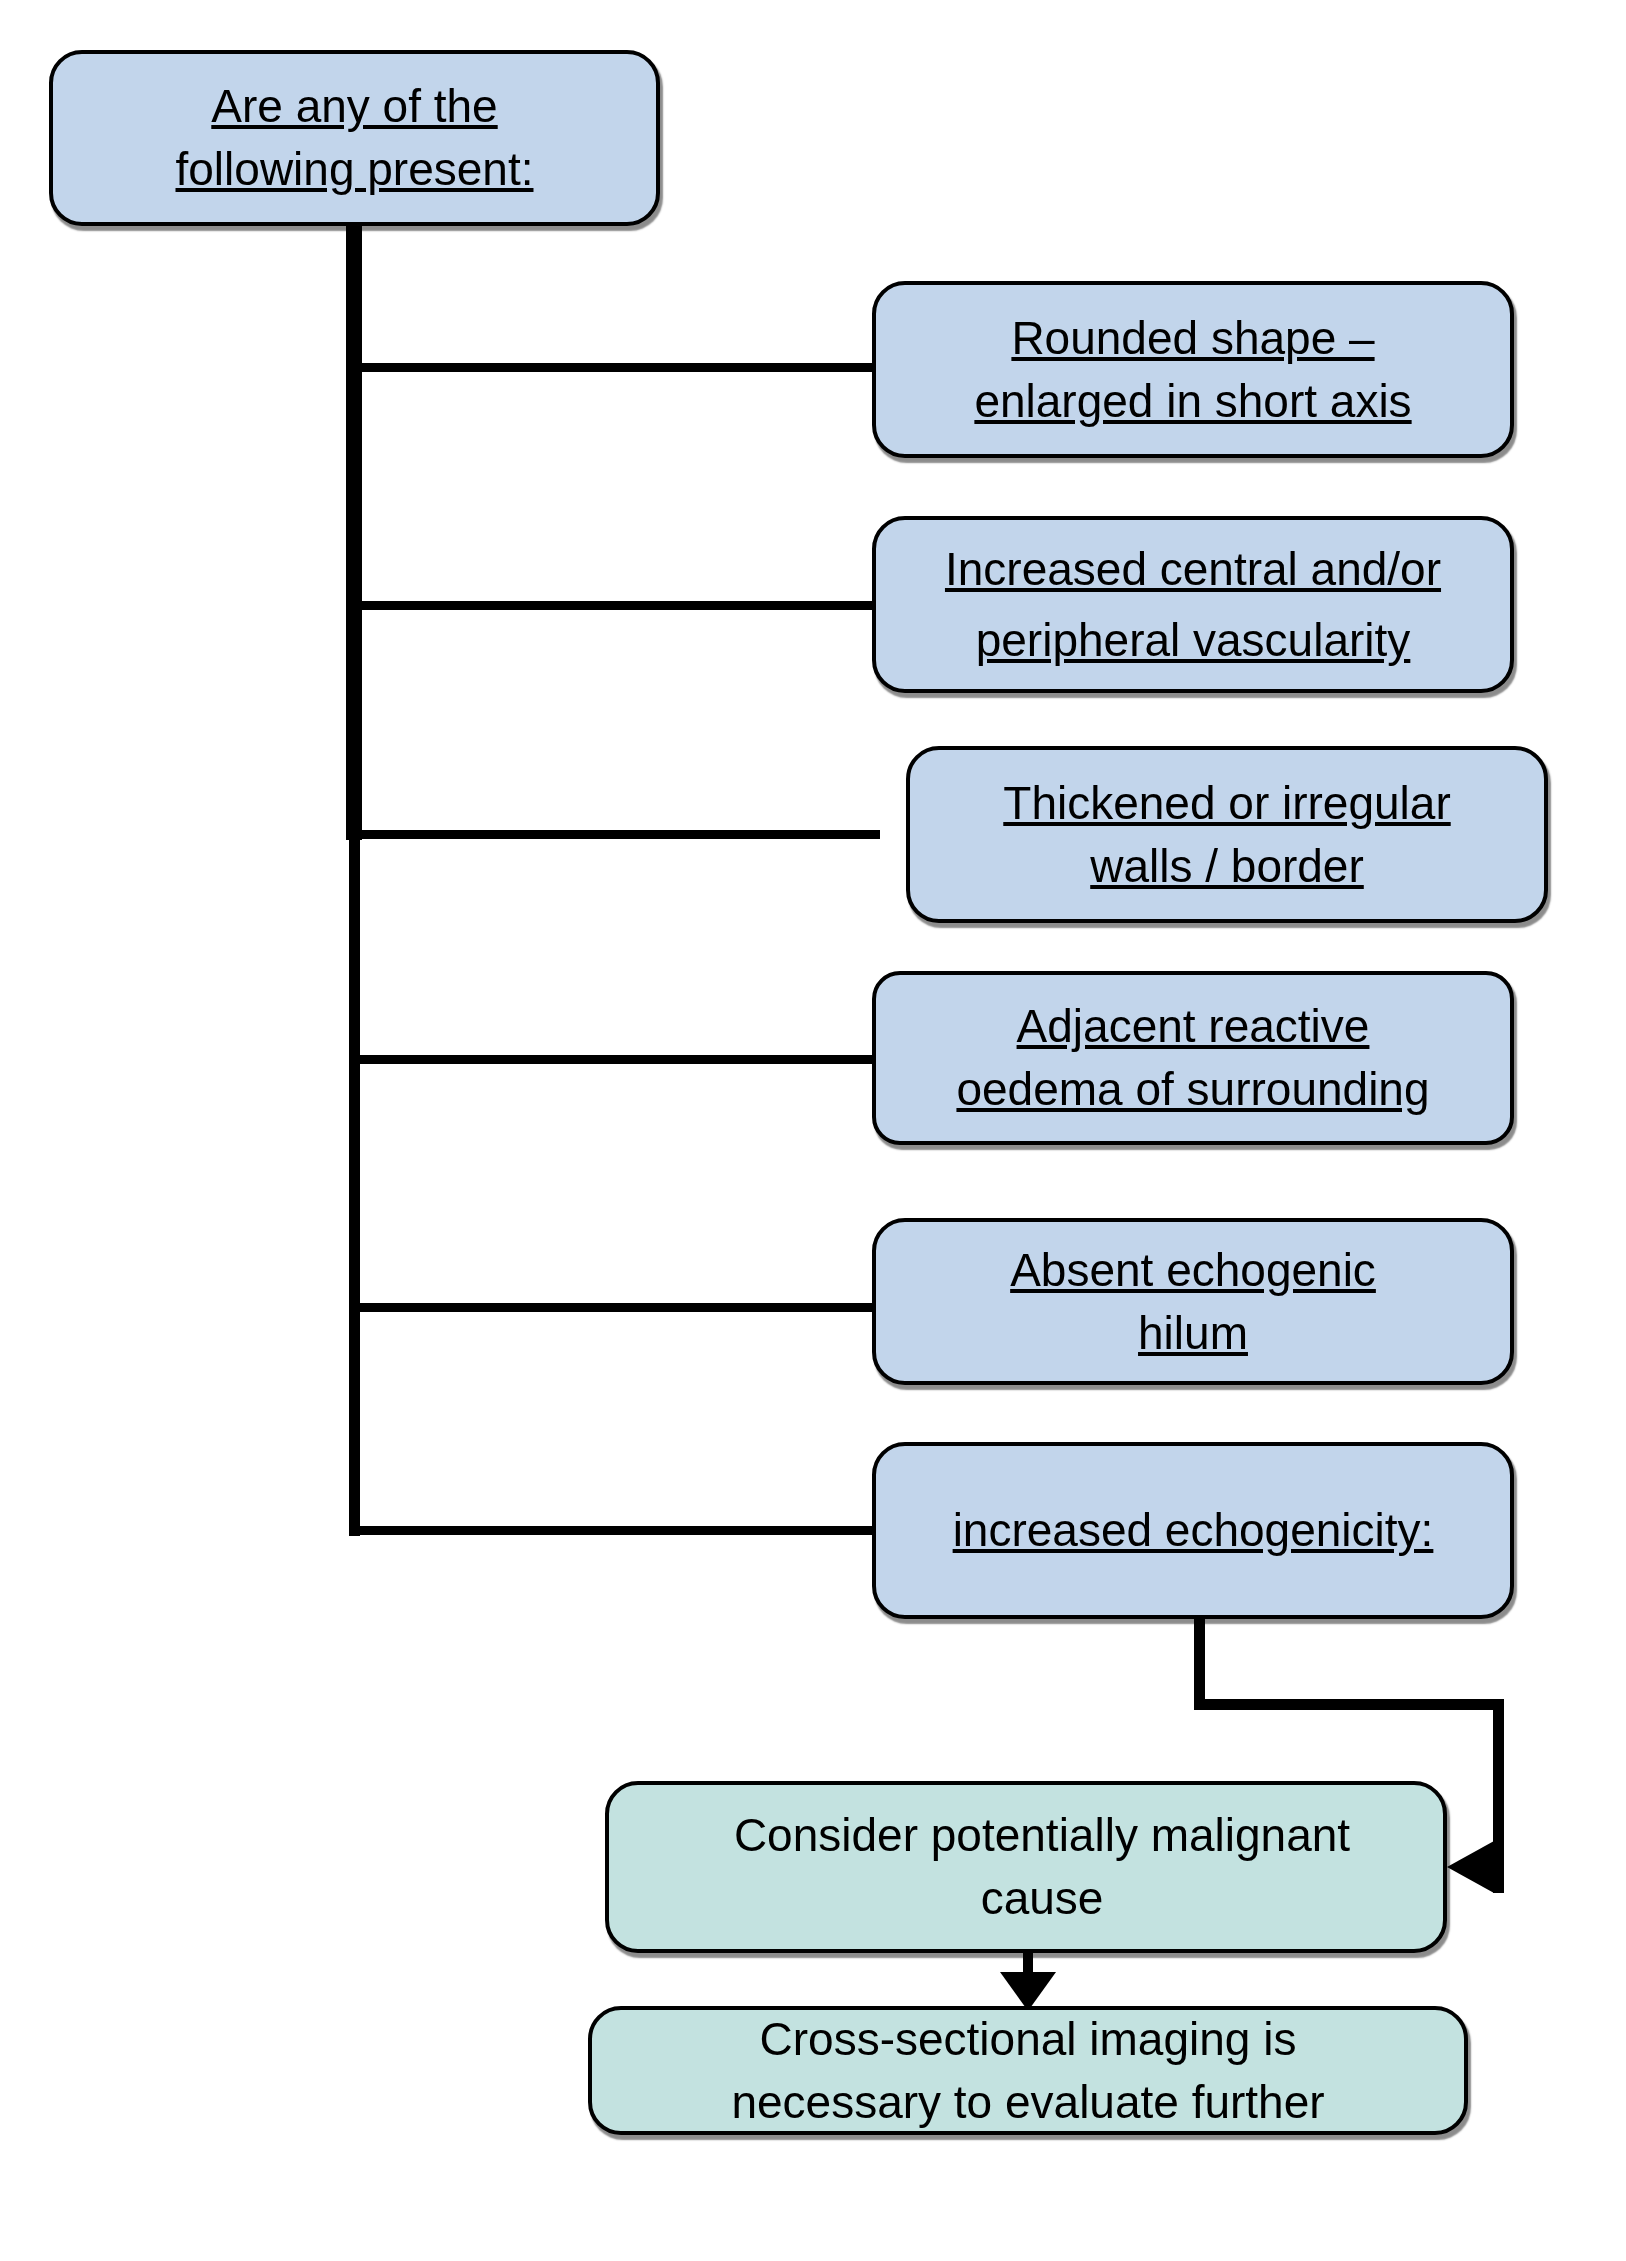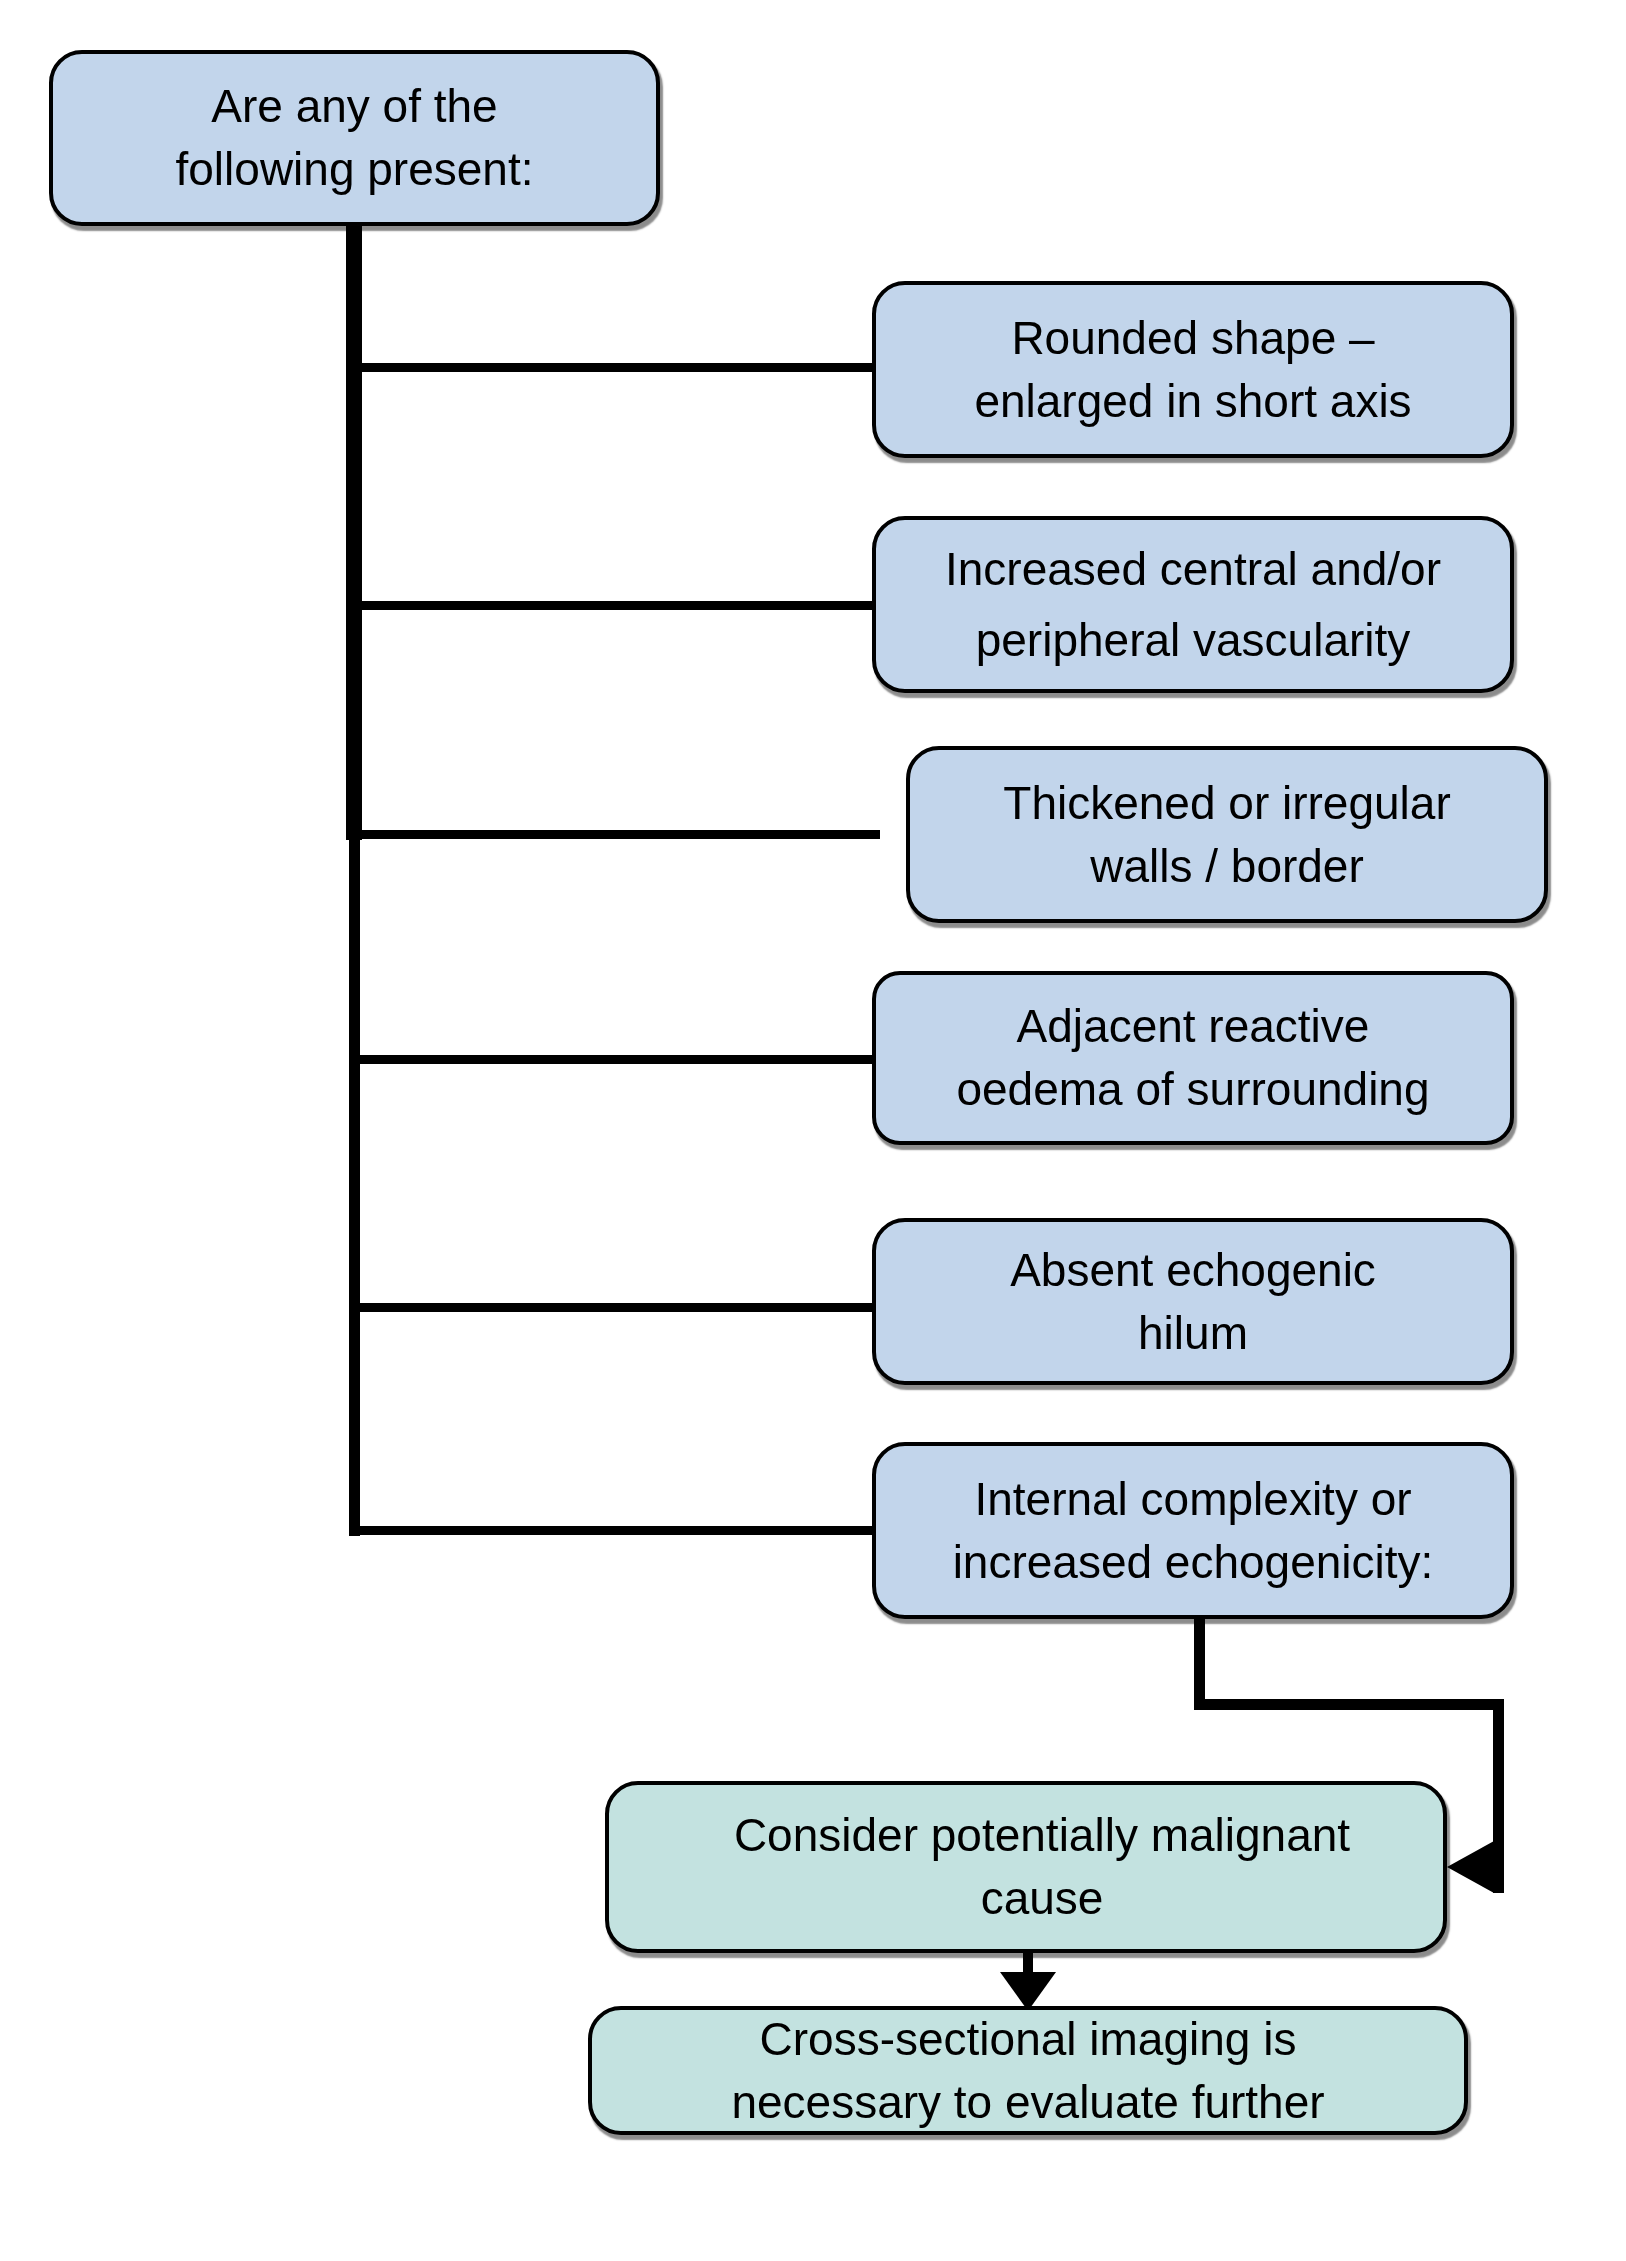--- a/index.html
+++ b/index.html
@@ -36,7 +36,7 @@
     box-shadow: 2.4px 4.1px 1.6px rgba(0,0,0,0.45);
   }
   .box span { white-space: nowrap; }
-  .blue { background: var(--box-blue); }
+  .blue { background: var(--box-blue); text-decoration: underline; }
   .teal { background: var(--box-teal); }
   .line {
     position: absolute;

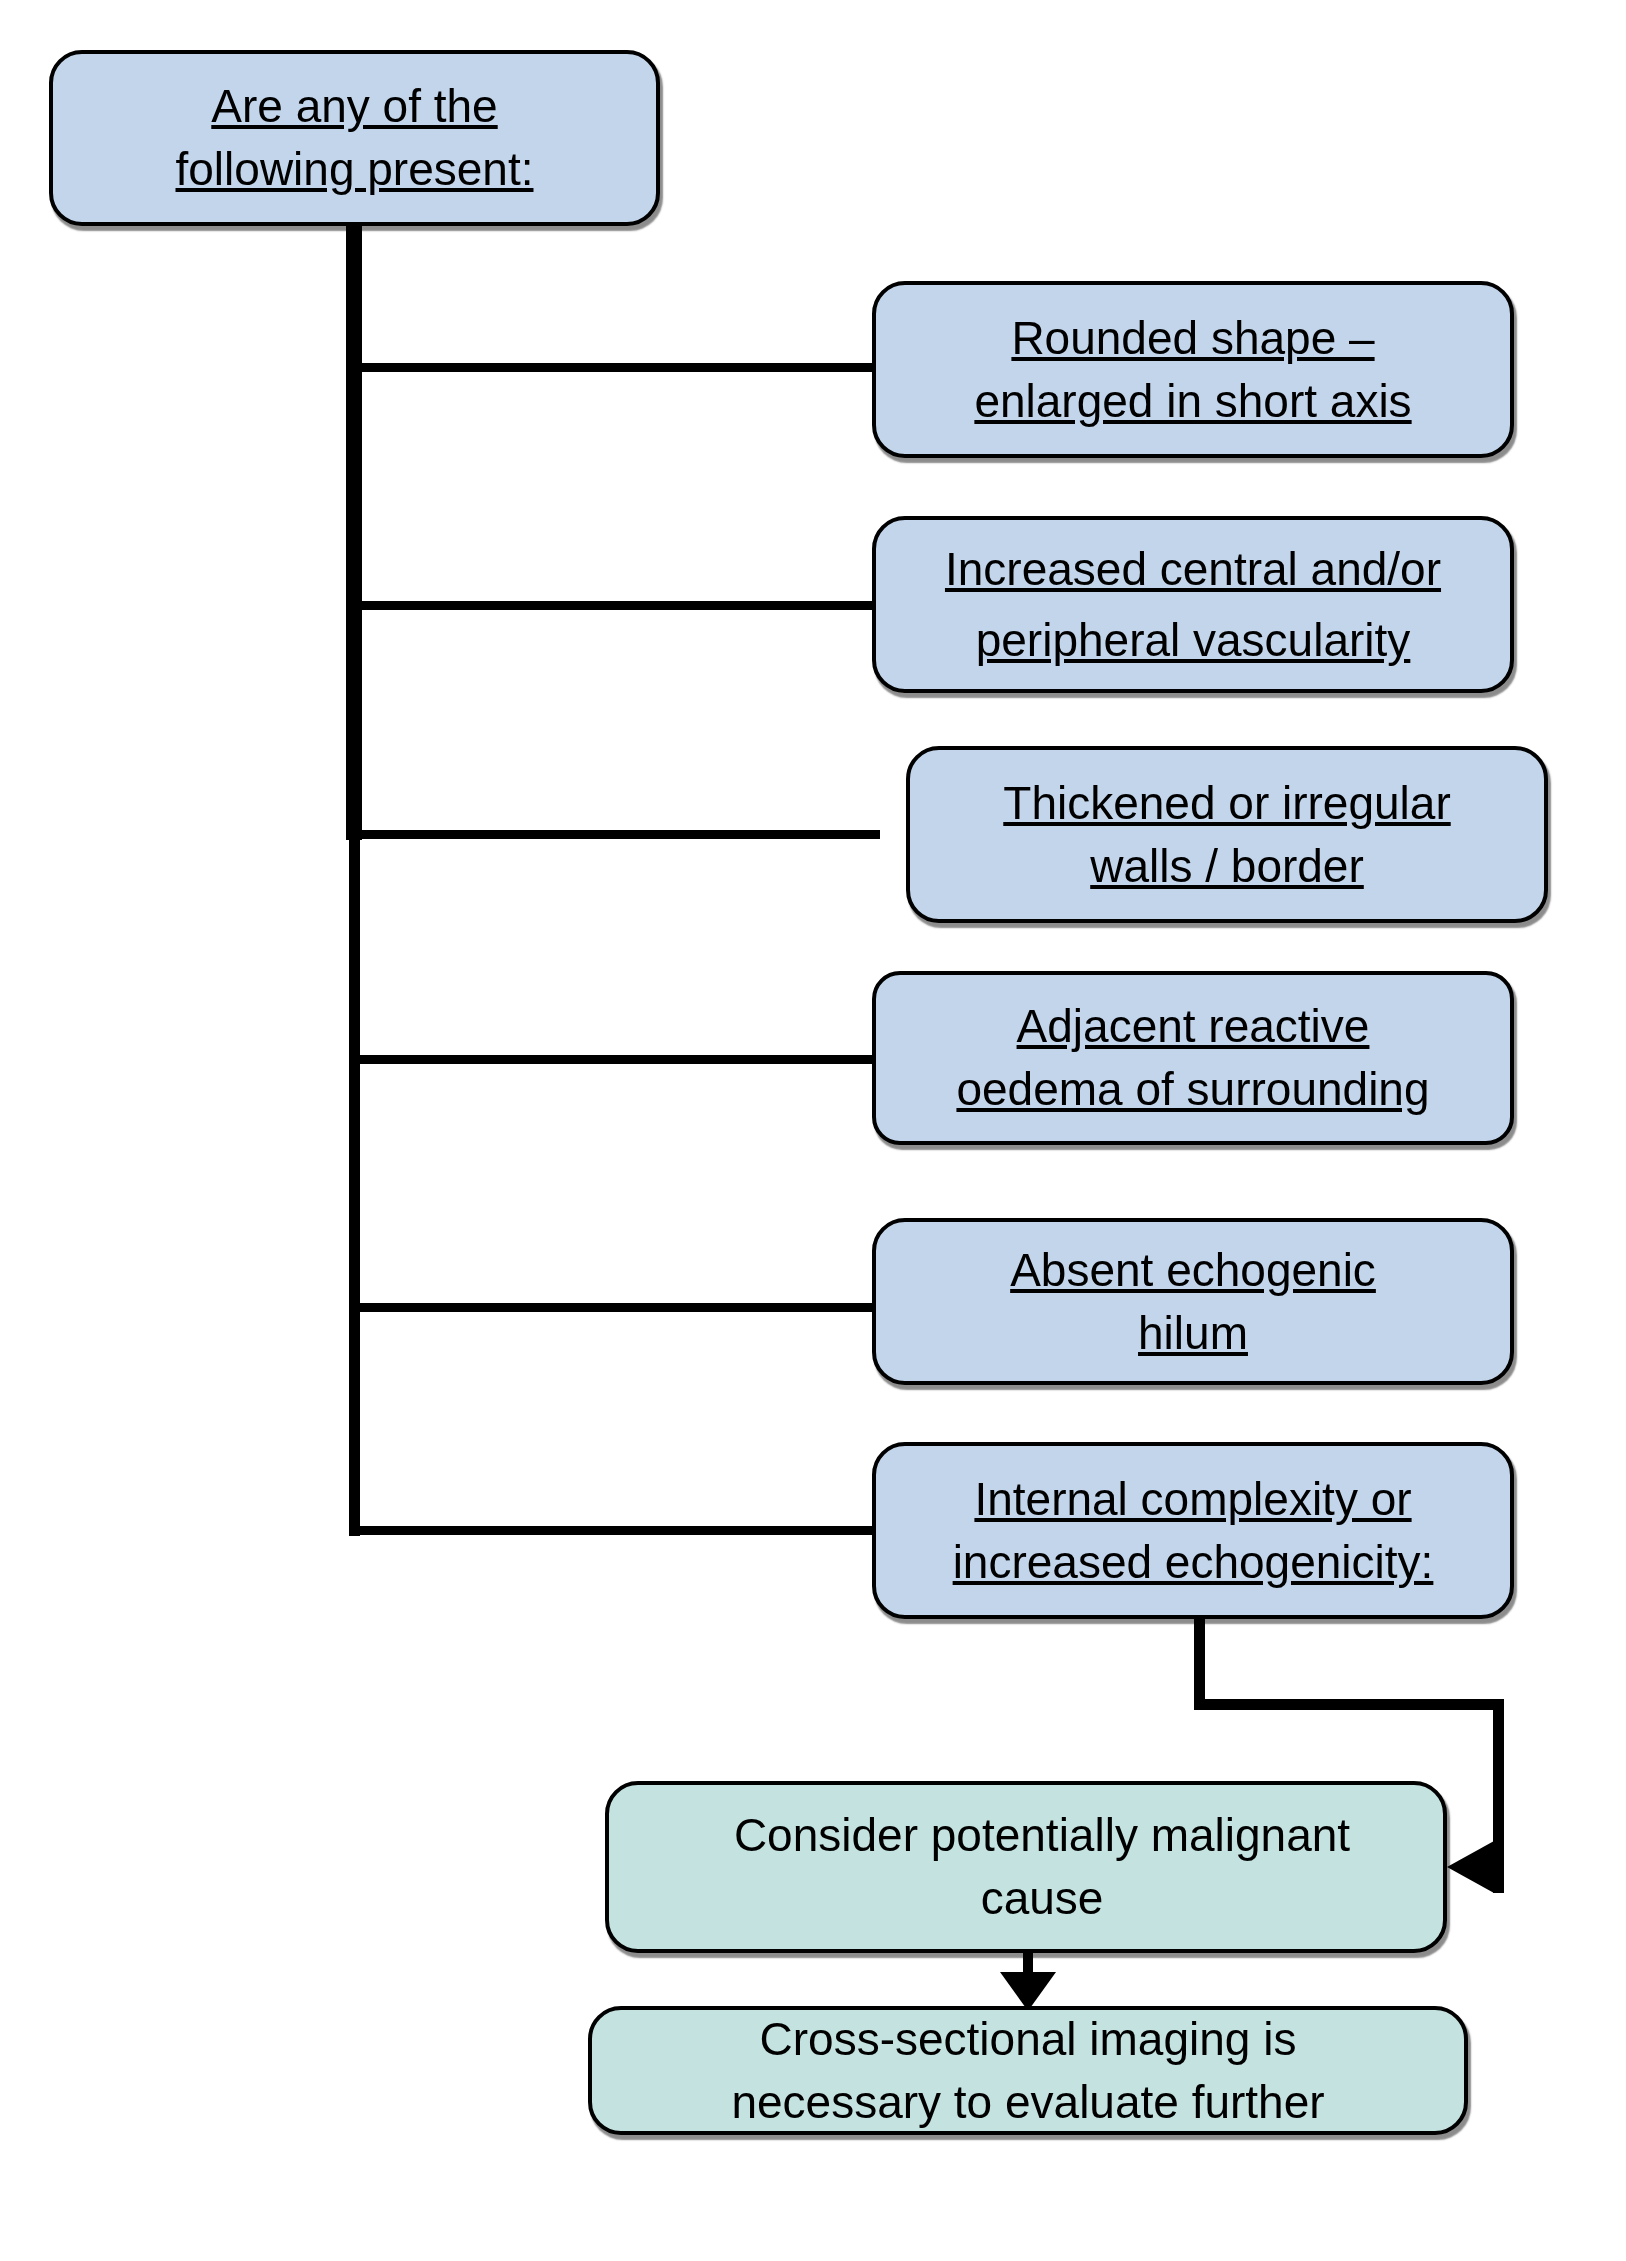--- a/index.html
+++ b/index.html
@@ -103,7 +103,6 @@
   </div>
 
   <div class="box blue" style="left:872px; top:1442px; width:642px; height:177px;">
-    <span>Internal complexity or</span>
     <span>increased echogenicity:</span>
   </div>
 

